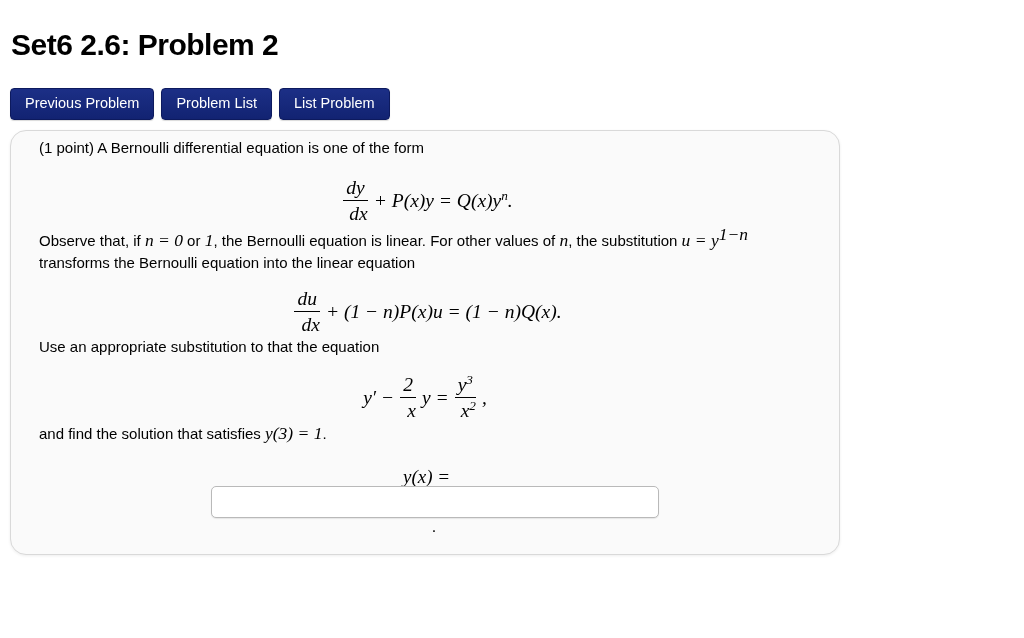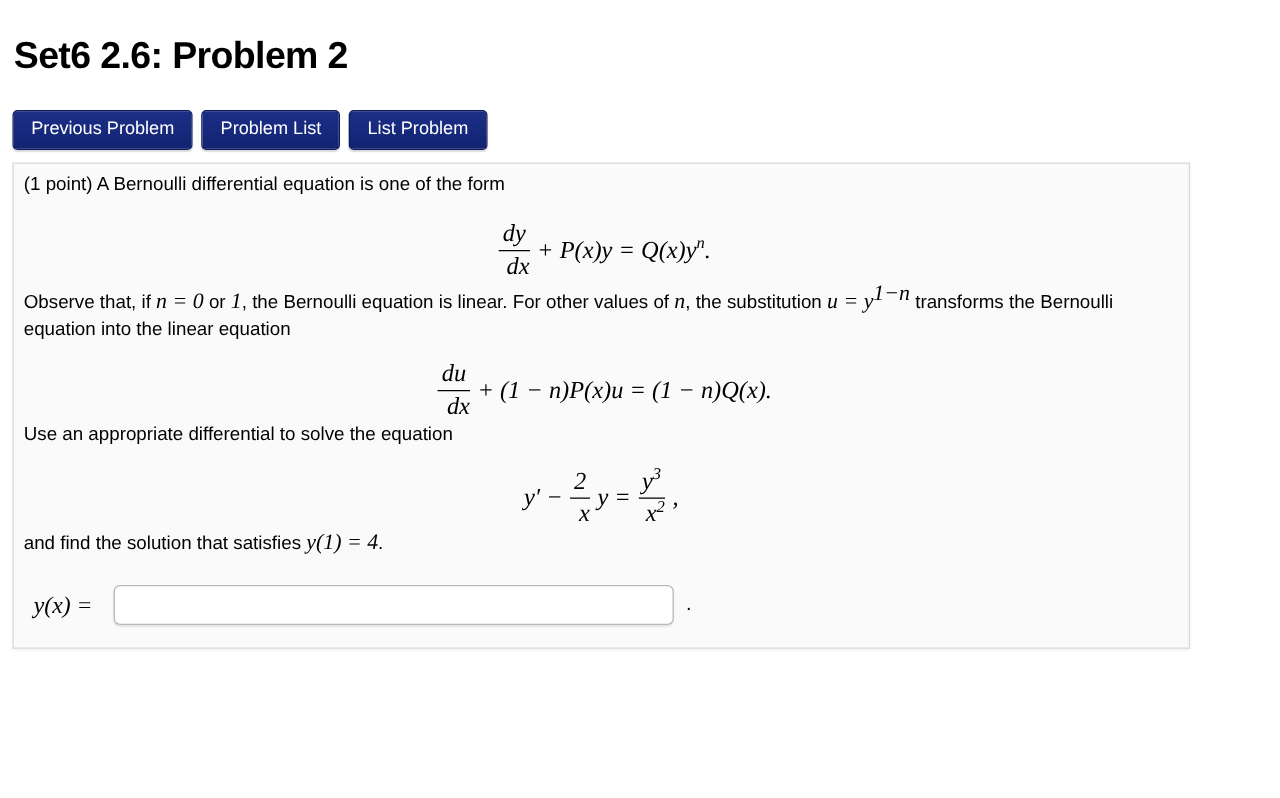--- a/index.html
+++ b/index.html
@@ -44,12 +44,12 @@
     box-shadow: 0 1px 1px rgba(0,0,0,0.15);
   }
   .panel {
-    width: 942px;
+    width: 830px;
     margin: 10px 0 0 10px;
     background: var(--panel-bg);
     border: 1px solid var(--panel-border);
-    border-radius: 0;
-    padding: 6px 8px 12px;
+    border-radius: 16px;
+    padding: 6px 28px 12px;
     box-shadow: 0 1px 3px rgba(0,0,0,0.07);
   }
   .panel p {

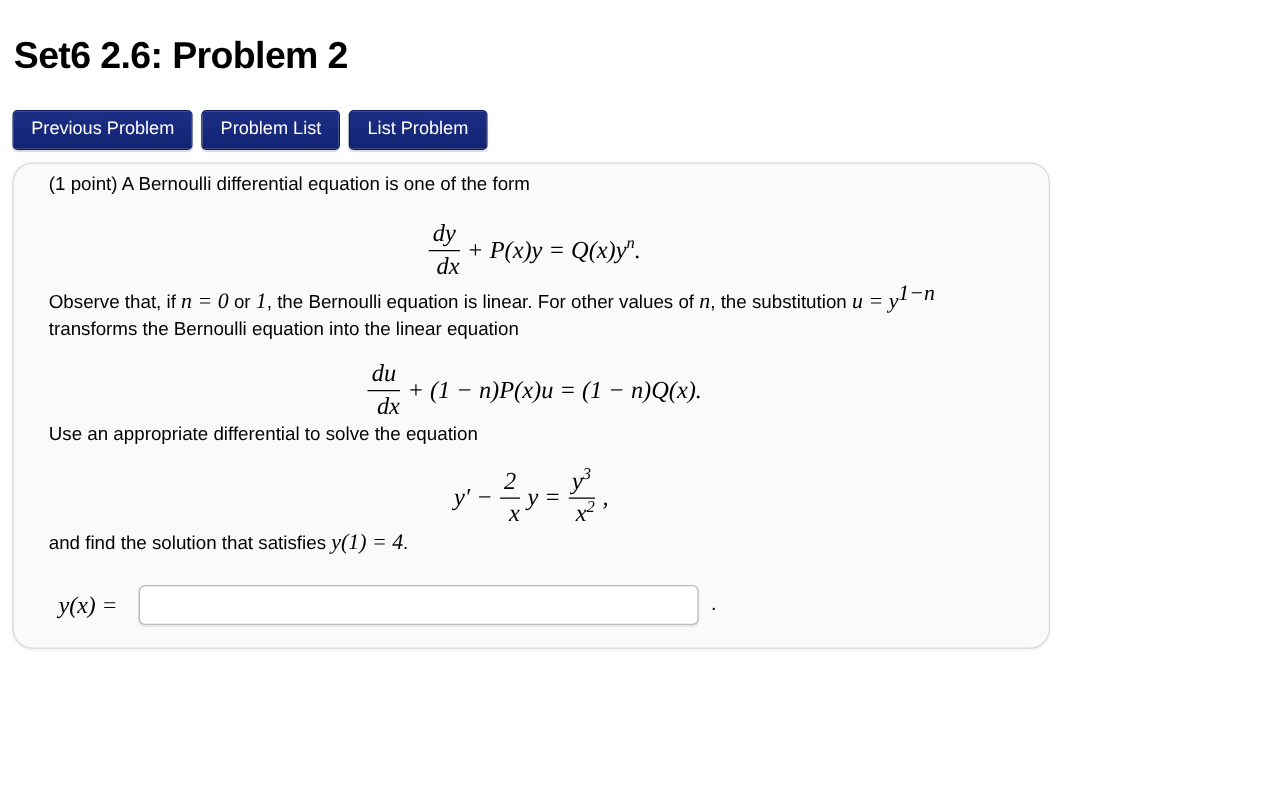--- a/index.html
+++ b/index.html
@@ -145,7 +145,7 @@
       <span class="mrow">+ (1 − n)P(x)u = (1 − n)Q(x).</span>
   </div>
 
-  <p class="p-use">Use an appropriate differential to solve the equation</p>
+  <p class="p-use">Use an appropriate substitution to that the equation</p>
 
   <div class="eq eq-3">
     <span class="mrow">y′ −</span>

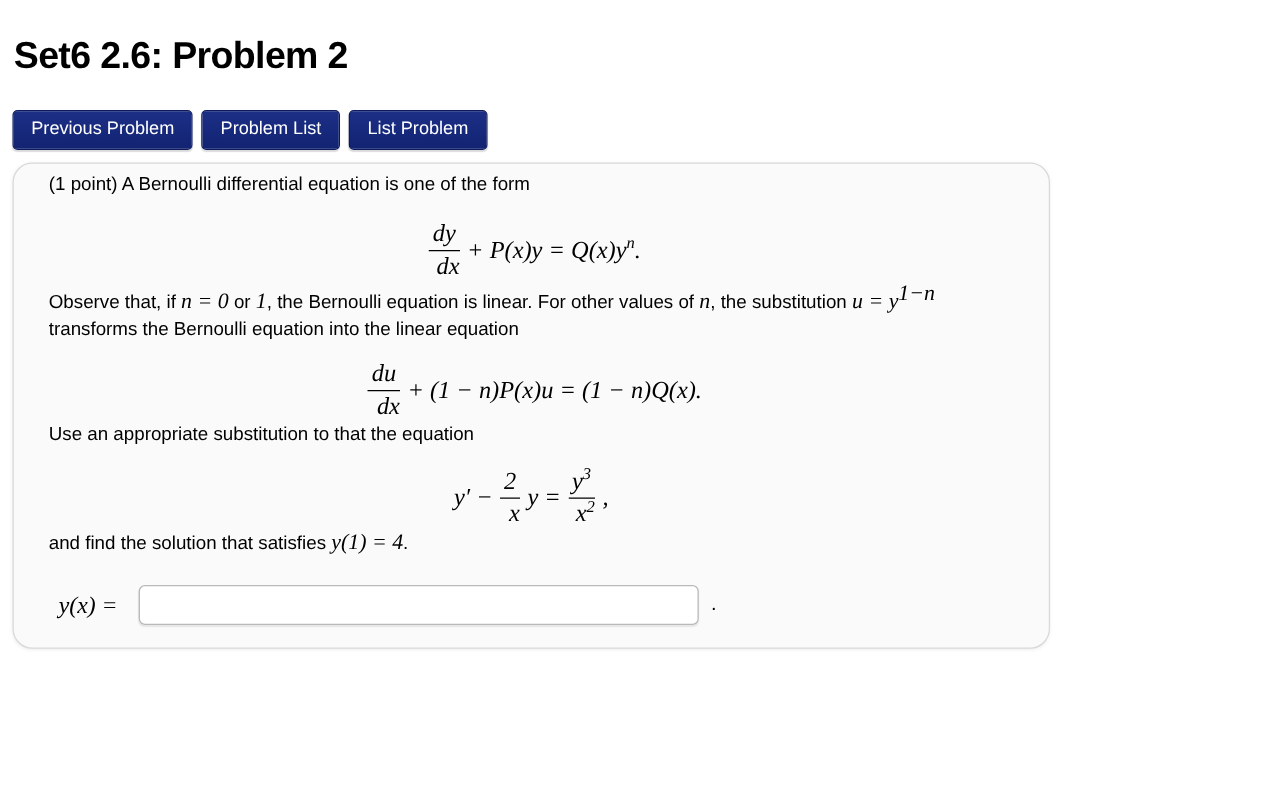--- a/index.html
+++ b/index.html
@@ -161,7 +161,7 @@
       <span class="mrow">,</span>
   </div>
 
-  <p class="p-find"><span>and find the solution that satisfies </span><span class="m">y(1) = 4</span><span>.</span></p>
+  <p class="p-find"><span>and find the solution that satisfies </span><span class="m">y(3) = 1</span><span>.</span></p>
 
   <div class="answer-row">
     <span class="answer-label m">y(x) = </span>

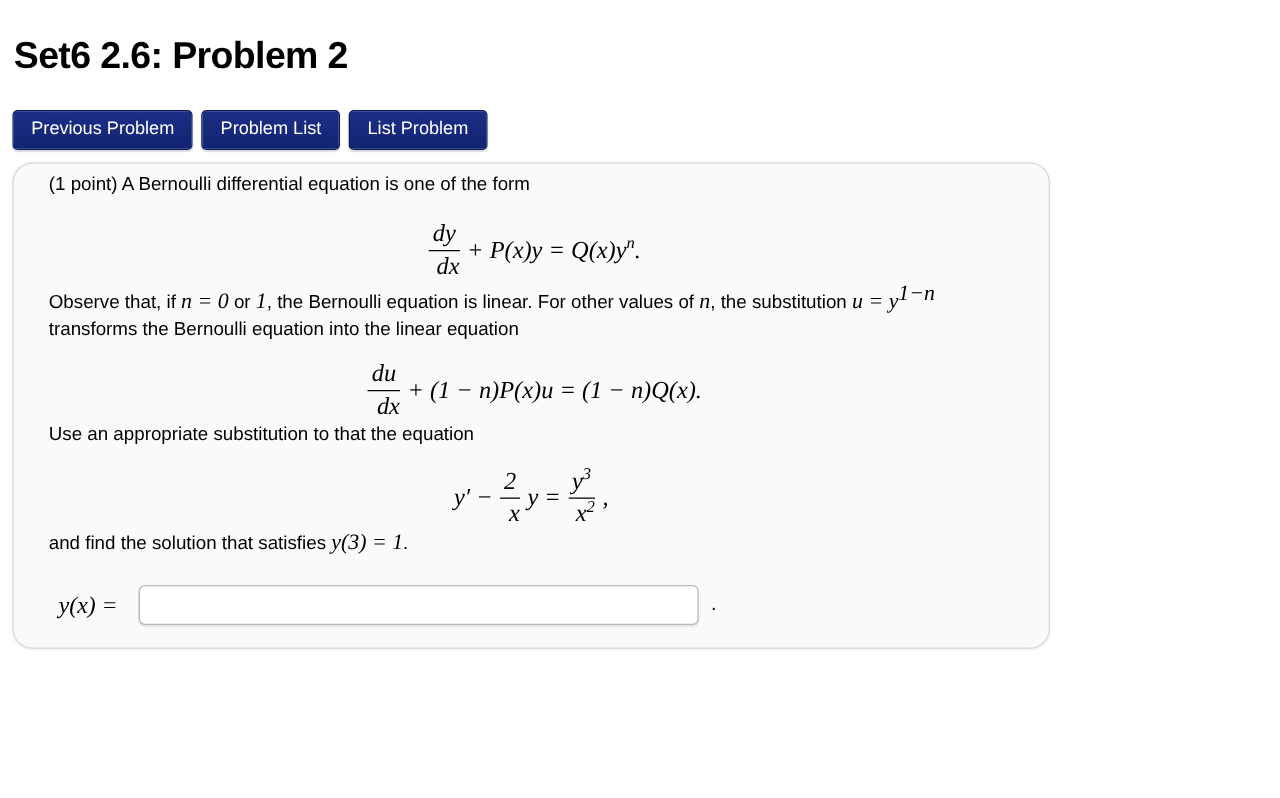--- a/index.html
+++ b/index.html
@@ -93,6 +93,7 @@
     display: flex;
     align-items: center;
     margin: 22px 0 6px 8px;
+    flex-direction: column;
   }
   .answer-label {
     font-size: 19px;

